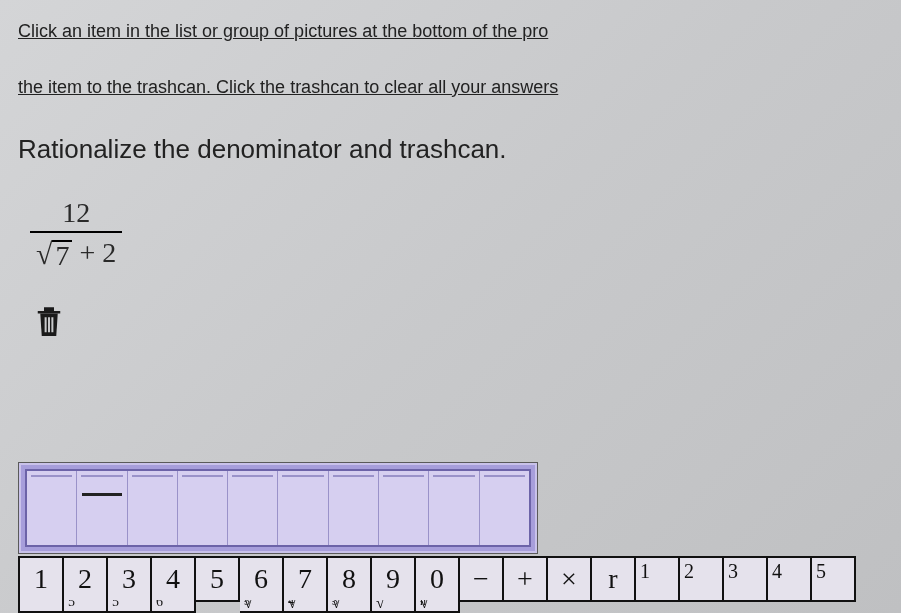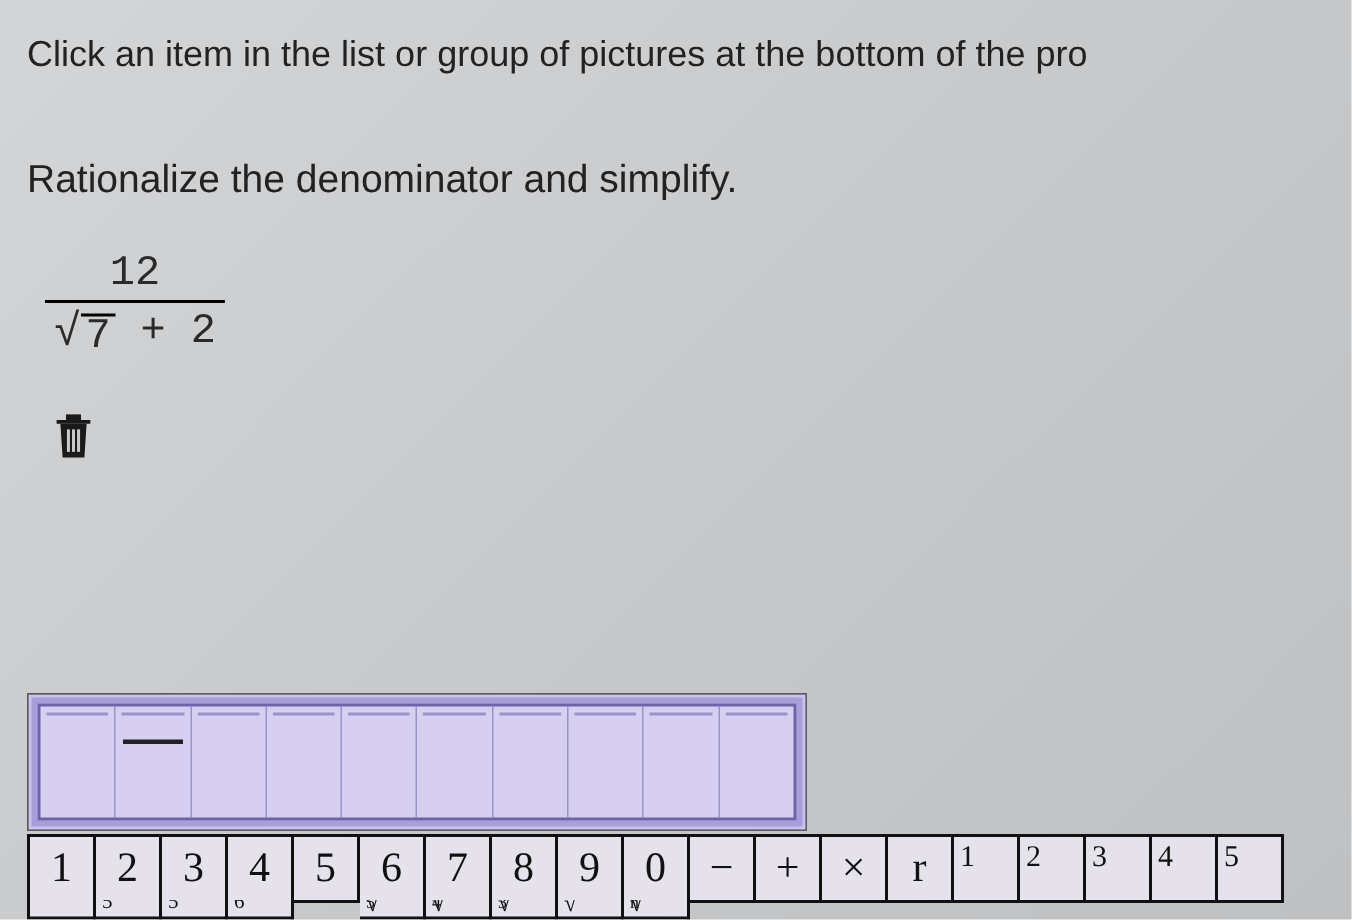--- a/index.html
+++ b/index.html
@@ -18,11 +18,12 @@
     padding: 18px 0 0 18px;
   }
   .instructions {
-    font-size: 24px;
+    font-size: 18px;
     line-height: 1.55;
     color: #222;
-    margin-bottom: 12px;
+    margin-bottom: 32px;
     max-width: 900px;
+    text-decoration: underline;
   }
   .prompt {
     font-size: 26px;

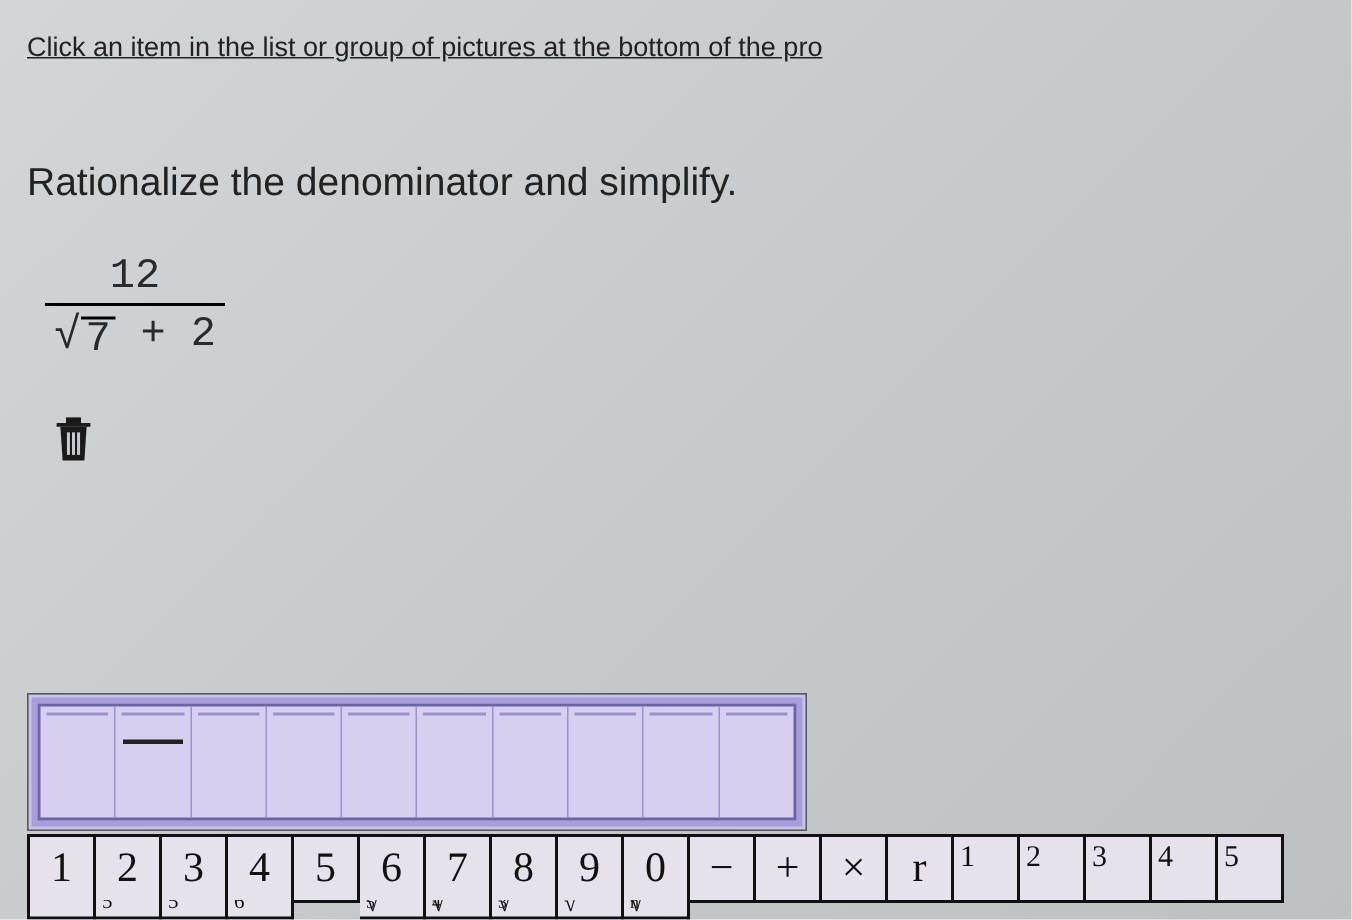--- a/index.html
+++ b/index.html
@@ -183,6 +183,7 @@
   <div class="instructions">
     <span>Click an item in the list or group of pictures at the bottom of the pro</span><br>
     <br>
+    <span>the item to the trashcan. Click the trashcan to clear all your answers</span>
   </div>
 
   <div class="prompt">Rationalize the denominator and simplify.</div>

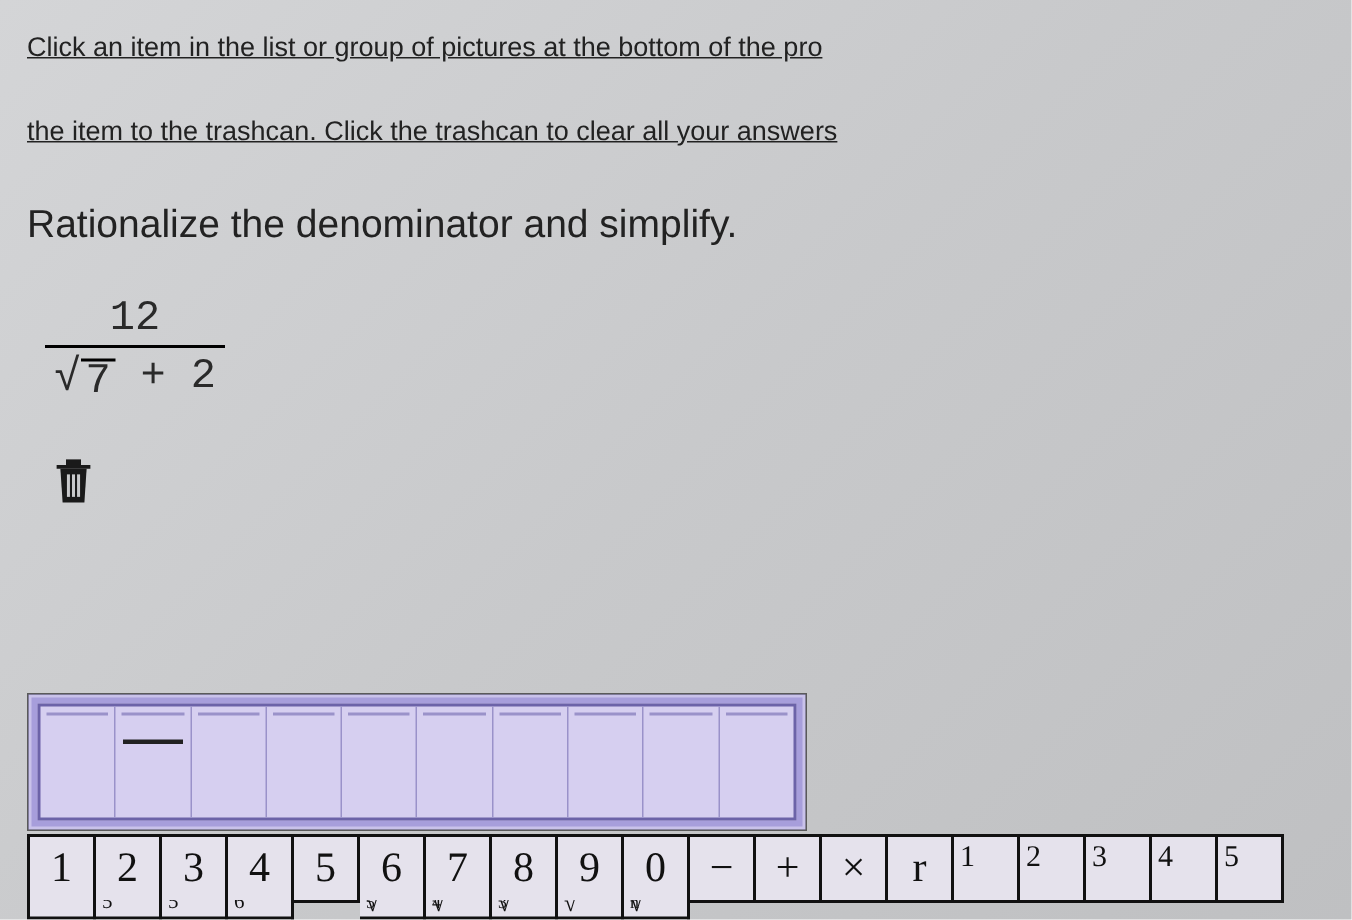--- a/index.html
+++ b/index.html
@@ -186,7 +186,7 @@
     <span>the item to the trashcan. Click the trashcan to clear all your answers</span>
   </div>
 
-  <div class="prompt">Rationalize the denominator and simplify.</div>
+  <div class="prompt">Rationalize the denominator and trashcan.</div>
 
   <div class="fraction">
     <div class="num">12</div>

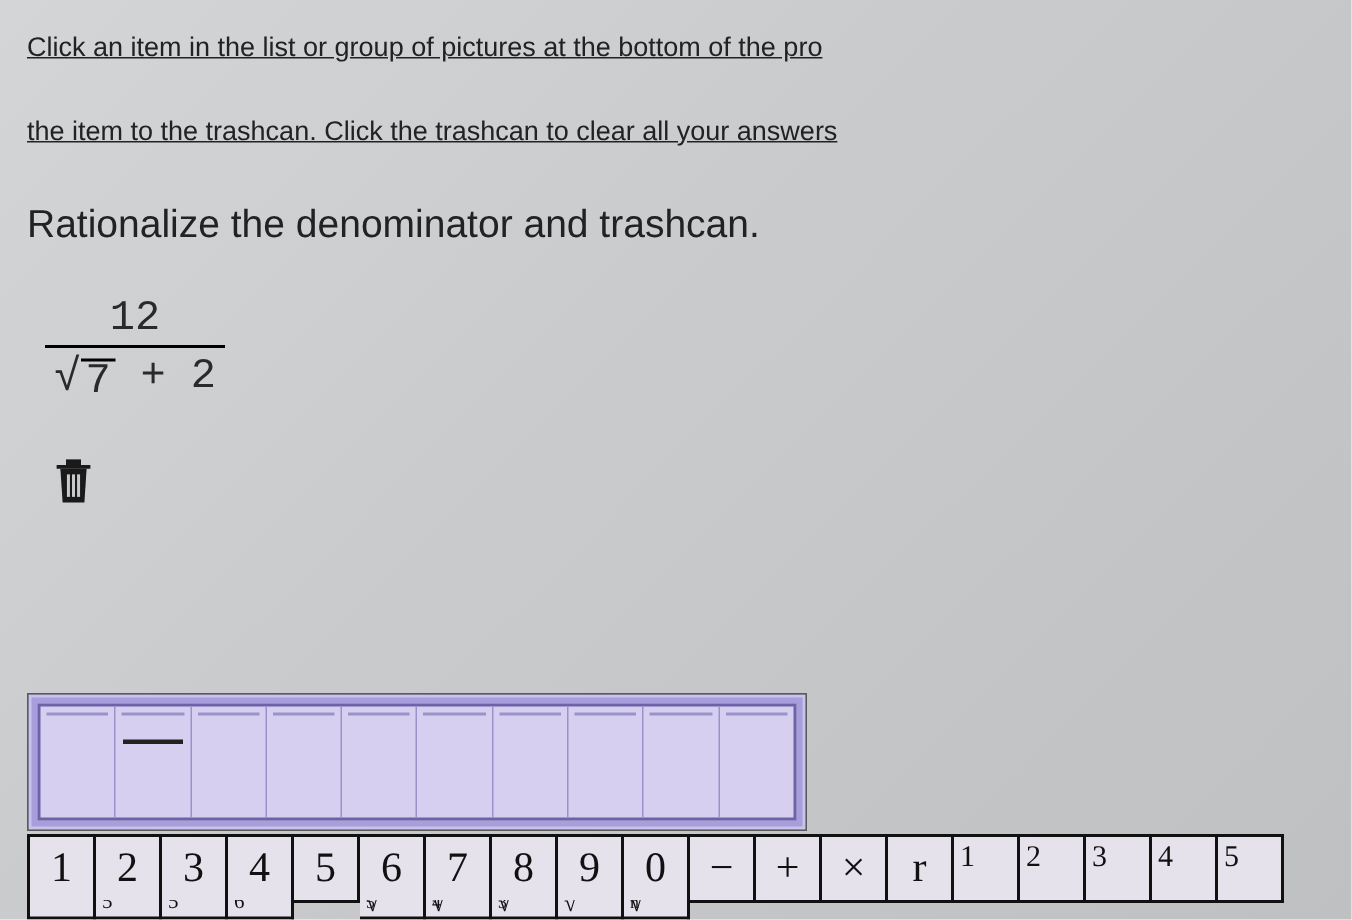--- a/index.html
+++ b/index.html
@@ -33,7 +33,7 @@
   .fraction {
     display: inline-block;
     text-align: center;
-    font-family: Liberation Mono, monospace;
+    font-family: Liberation Serif, serif;
     font-size: 28px;
     margin: 6px 0 18px 12px;
   }

